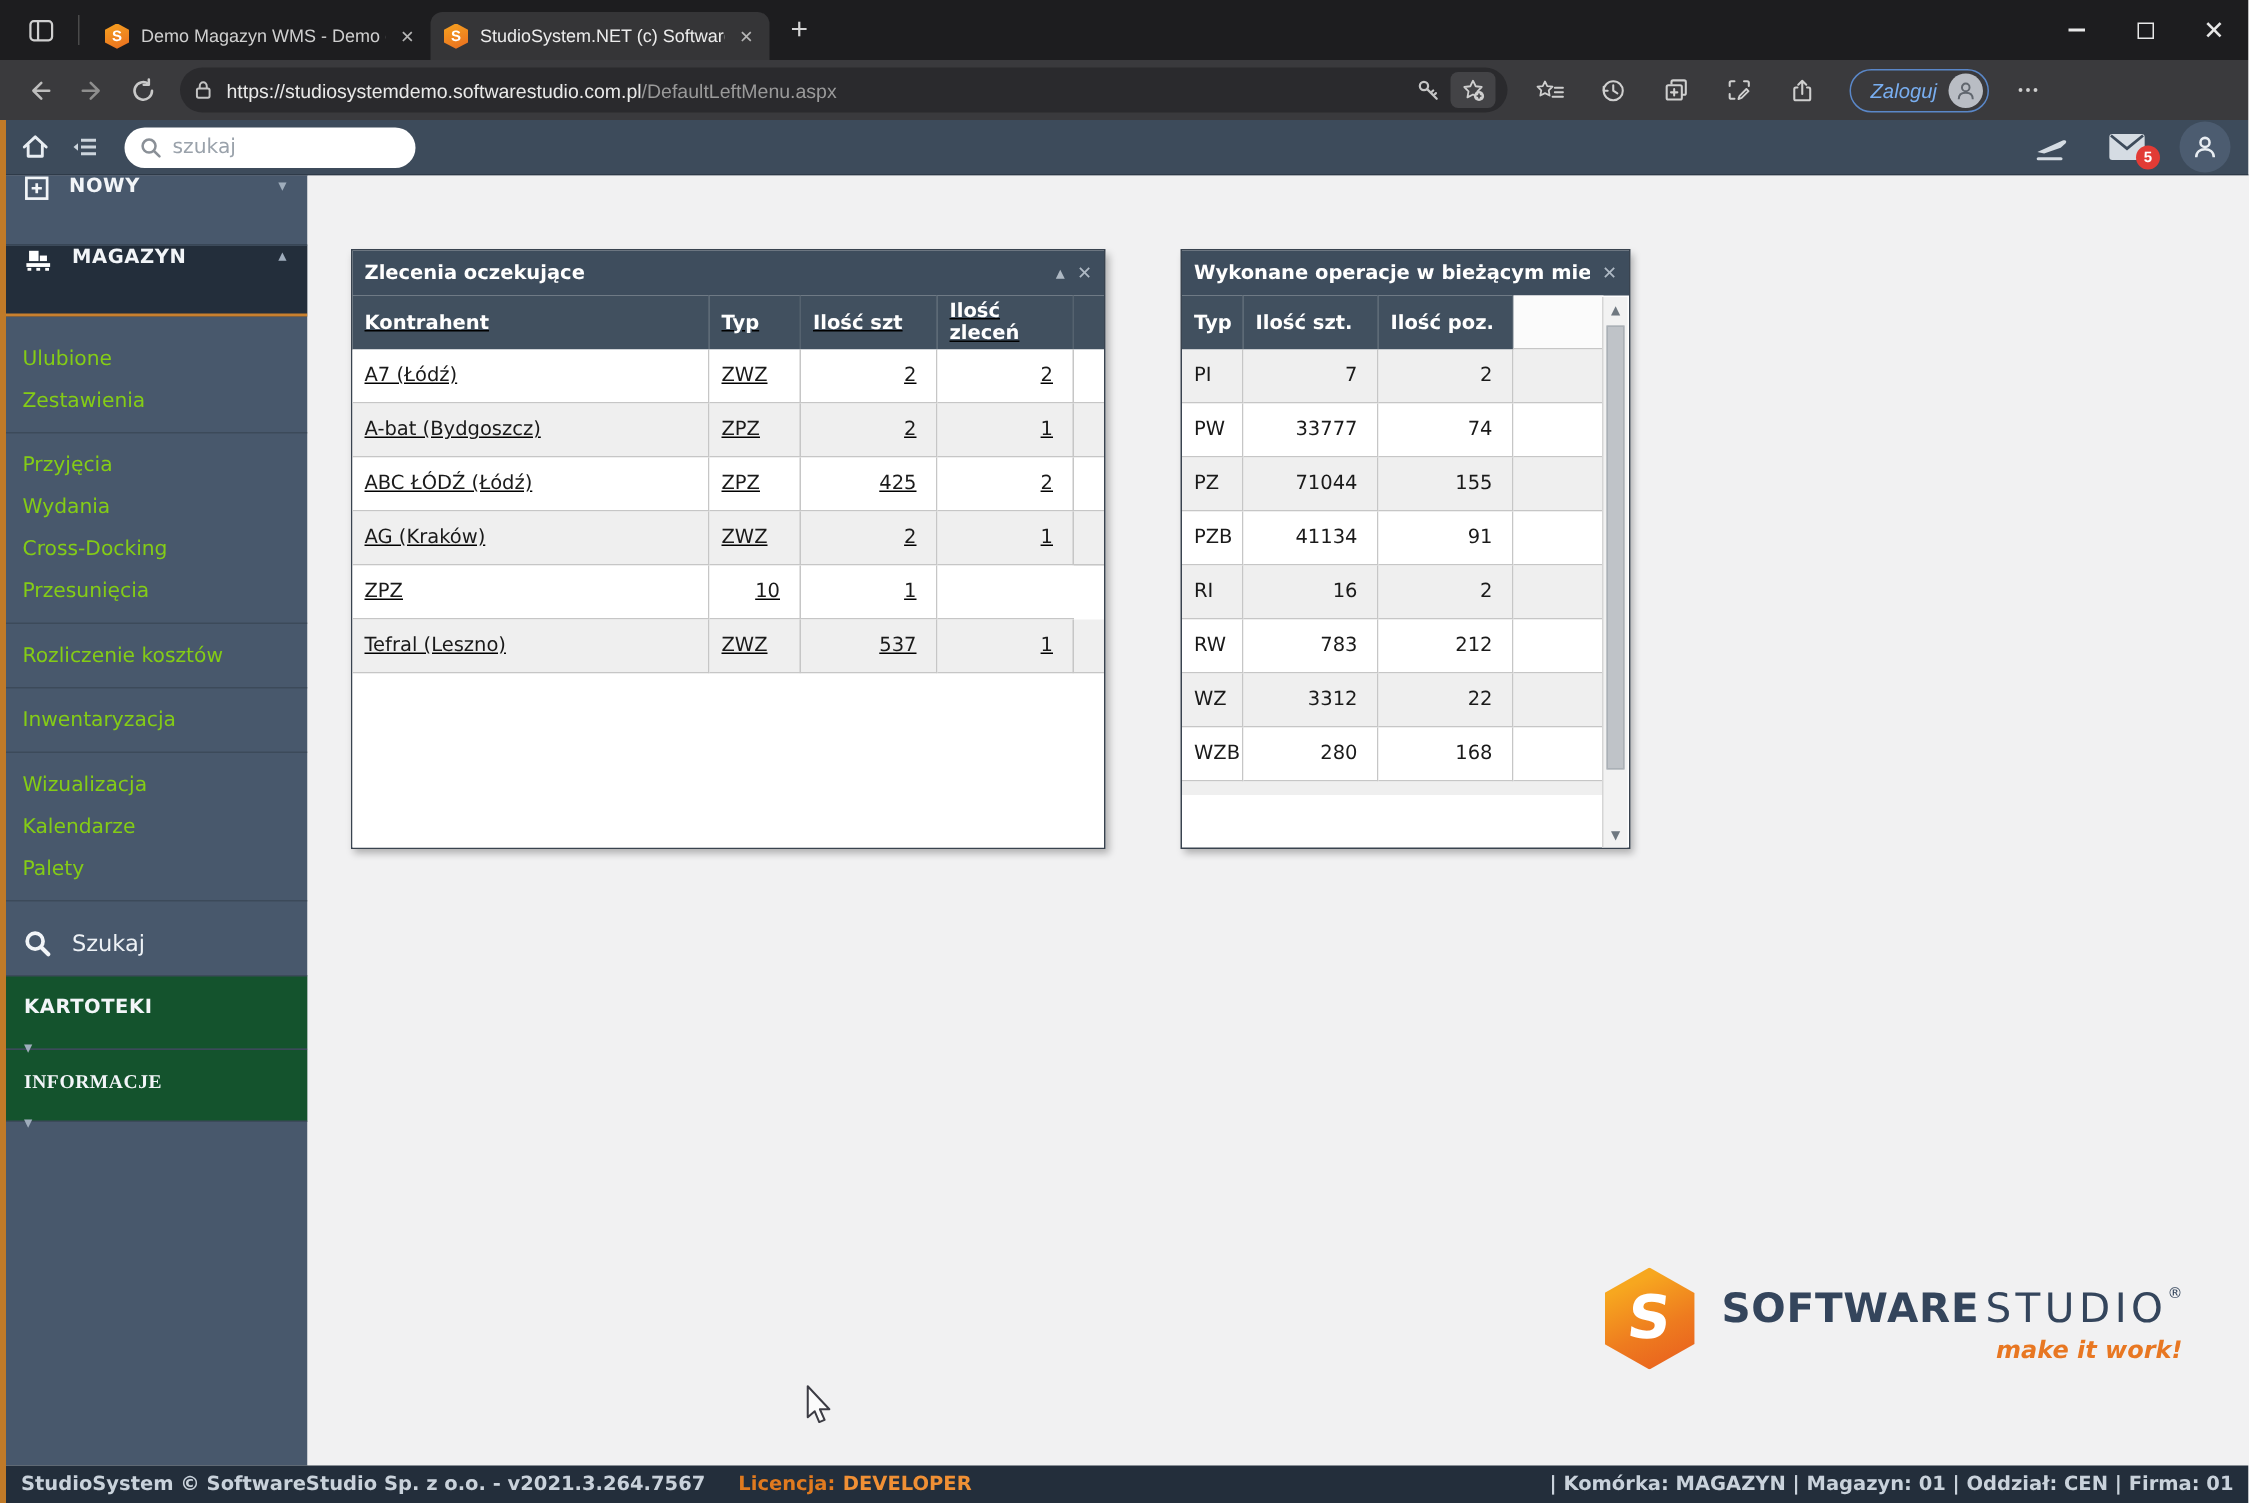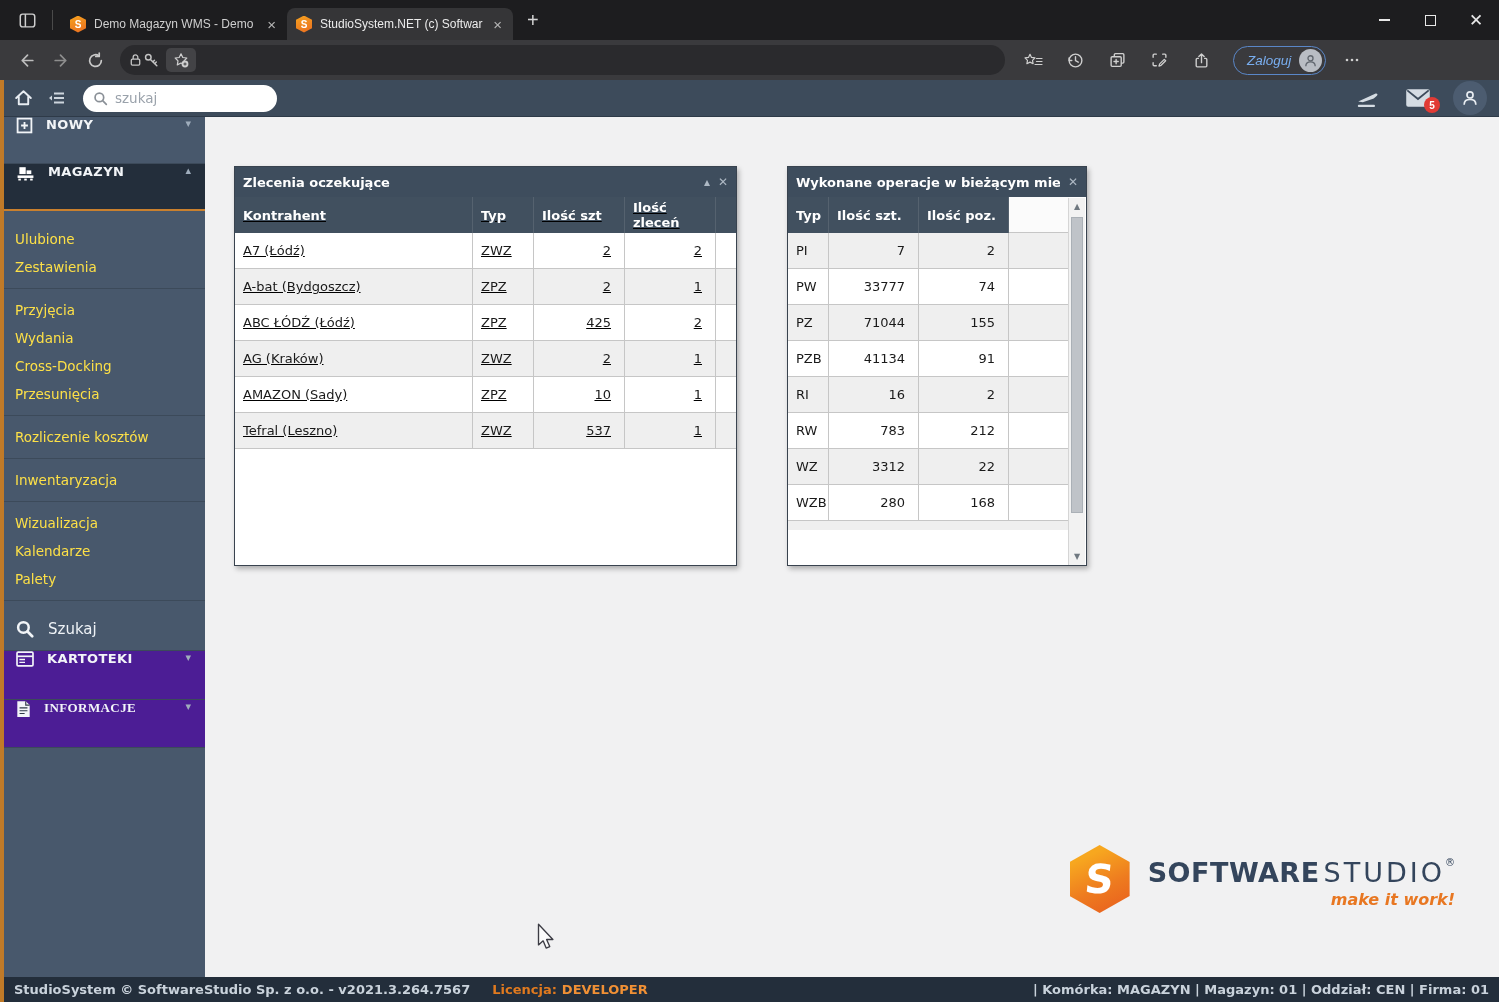--- a/index.html
+++ b/index.html
@@ -178,6 +178,7 @@
         <rect x="3.5" y="7" width="9" height="6.5" rx="1.2" fill="none" stroke="#c4c4c4" stroke-width="1.4"></rect>
         <path d="M5.5,7 V5.3 A2.5,2.8 0 0 1 10.5,5.3 V7" fill="none" stroke="#c4c4c4" stroke-width="1.4"></path>
       </svg>
+    <div class="url"><span class="host">https://studiosystemdemo.softwarestudio.com.pl</span><span class="path">/DefaultLeftMenu.aspx</span></div>
     <div class="addr-right">
       <svg width="17" height="17" viewBox="0 0 16 16">
           <circle cx="5" cy="5" r="2.6" fill="none" stroke="#c4c4c4" stroke-width="1.4"></circle>

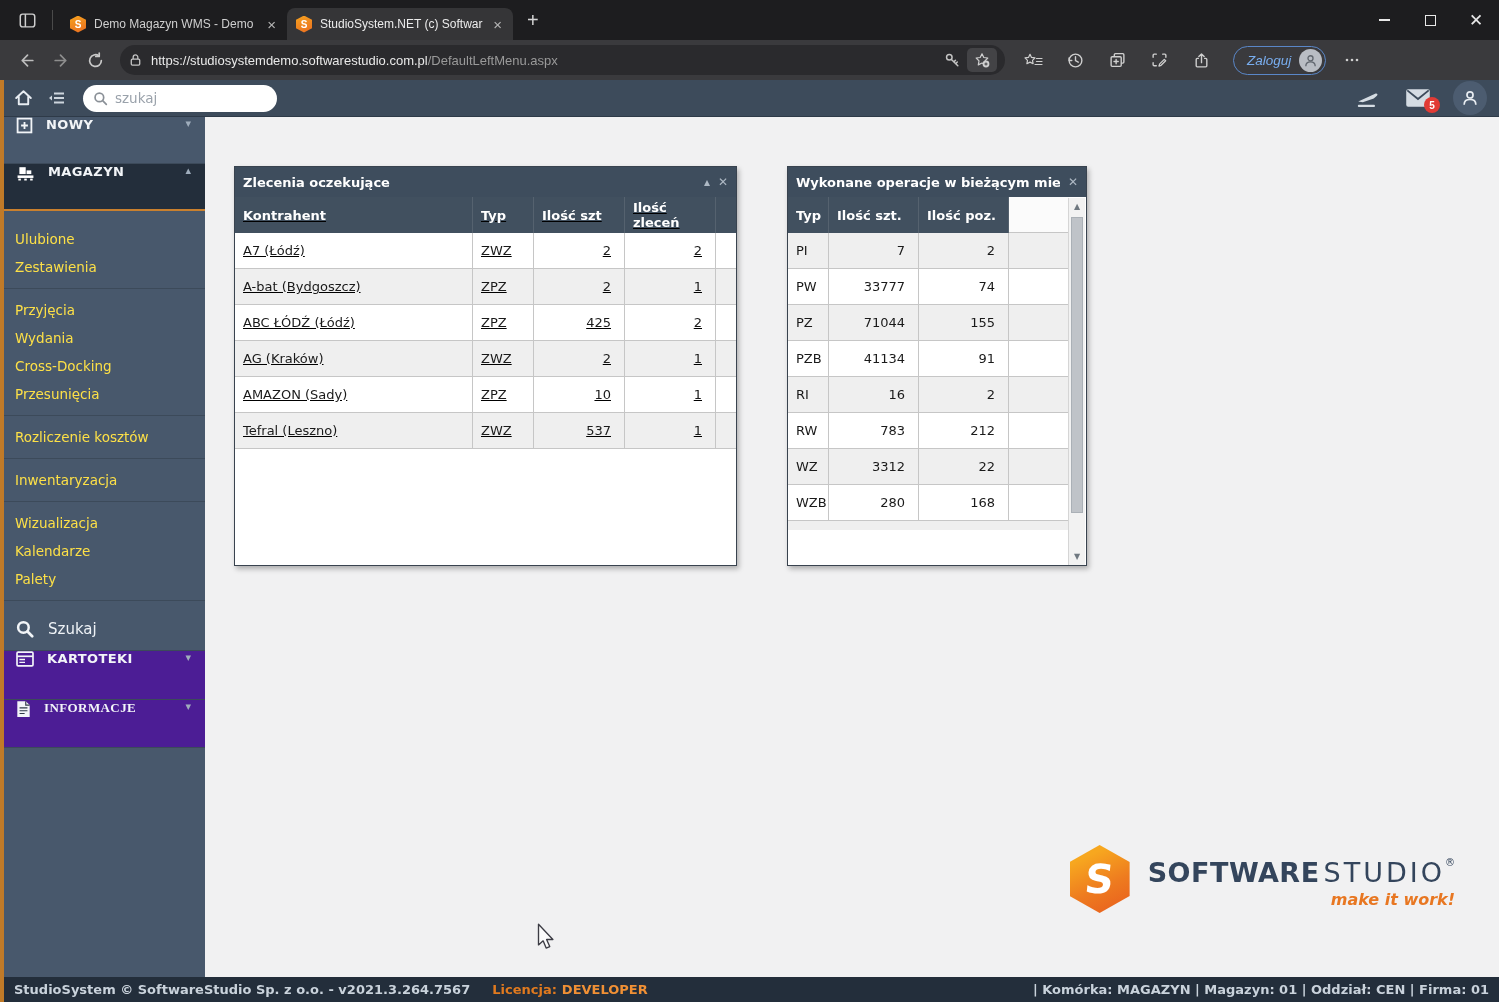--- a/index.html
+++ b/index.html
@@ -62,7 +62,7 @@
   .sec-magazyn { height:48px; background:#232e3b; border-top:1px solid #3c4a5a; border-bottom:2px solid #c9802e; }
   .sec-dark { height:49px; background:#4c1d95; border-top:1px solid #3c4a5a; }
   .submenu { padding-top:14px; }
-  .sub-item { height:28px; display:flex; align-items:center; padding-left:15px; font-size:13.5px; color:#fde047; }
+  .sub-item { height:28px; display:flex; align-items:center; padding-left:15px; font-size:13.5px; color:#84cc16; }
   .sep { border-top:1px solid #3c4a5a; margin:7px 0; }
   .search-item { height:42px; display:flex; align-items:center; gap:14px; padding-left:16px; font-size:15px; }
   .inf-bottom { border-bottom:1px solid #3c4a5a;font-family:Liberation Serif, serif; }

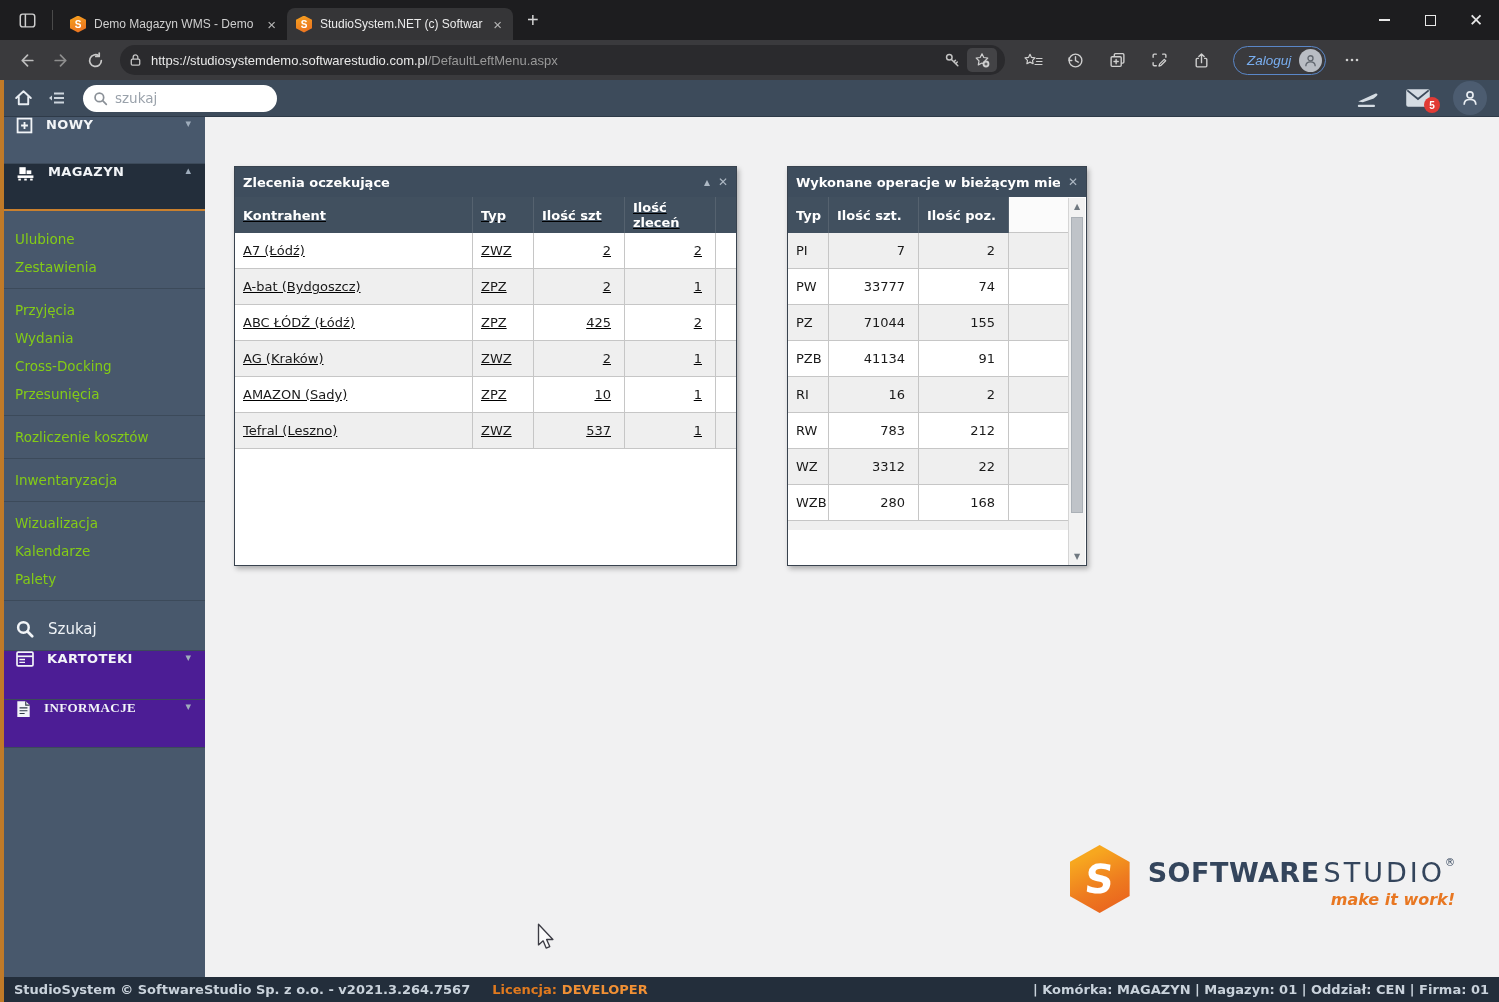--- a/index.html
+++ b/index.html
@@ -401,7 +401,6 @@
       <div class="c"></div>
     </div>
     <div class="grid-row row-even">
-      <div class="c">AMAZON (Sady)</div>
       <div class="c">ZPZ</div>
       <div class="c num">10</div>
       <div class="c num">1</div>

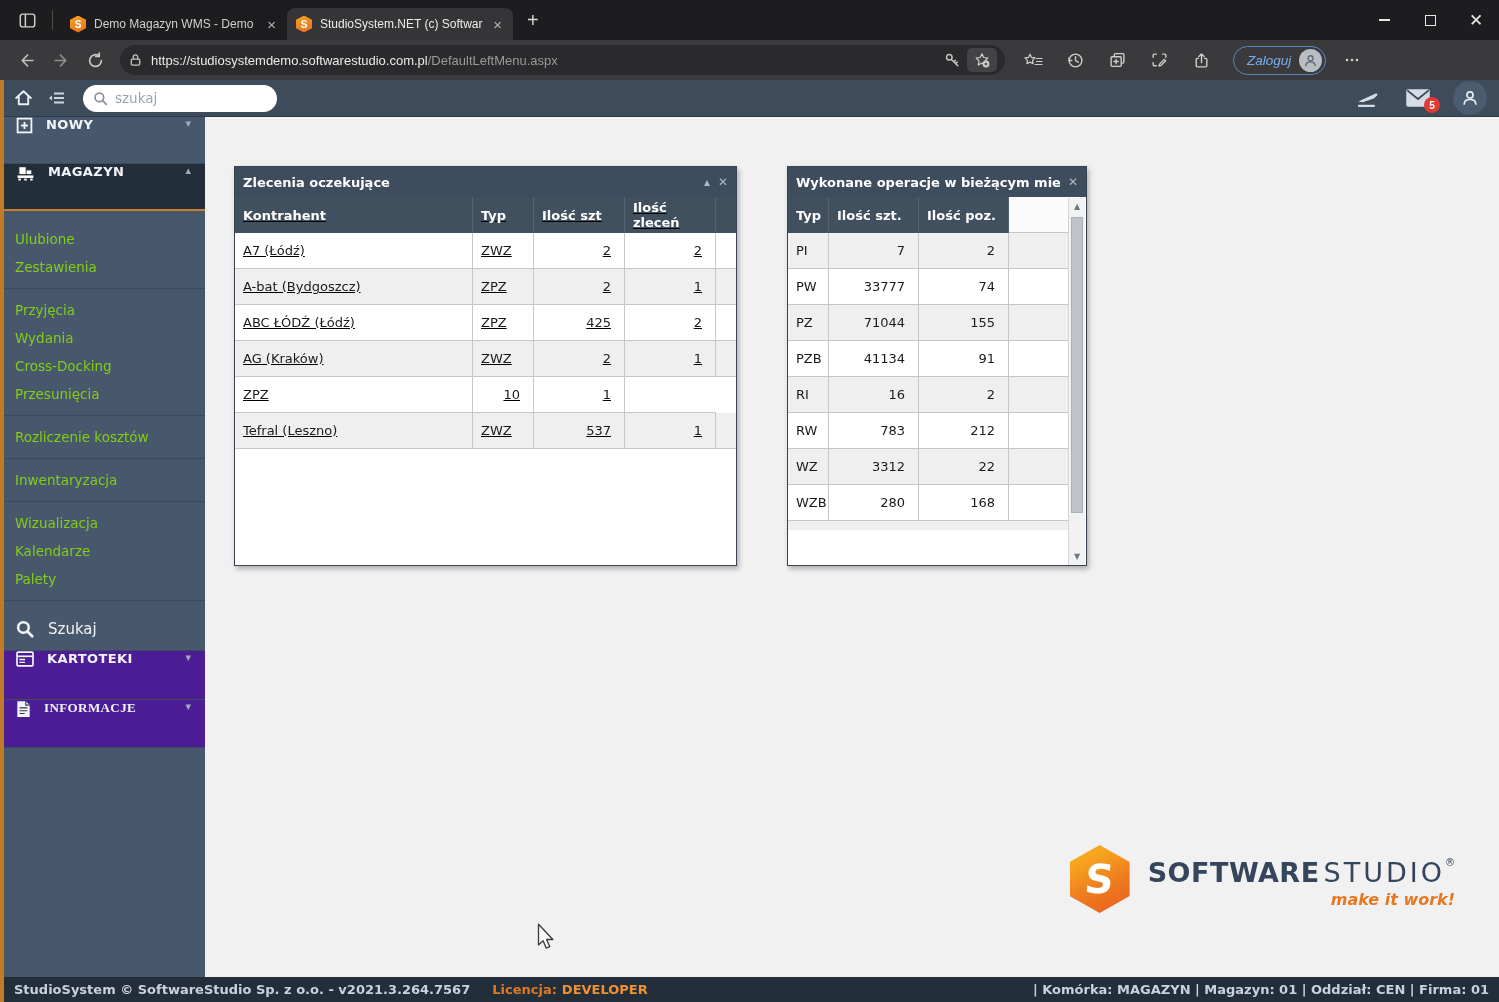--- a/index.html
+++ b/index.html
@@ -60,7 +60,7 @@
   .side-section .s-label { flex:1; font-size:13px; font-weight:bold; letter-spacing:.4px; color:#f2f5f8; }
   .chev { color:#9fadbc; font-size:11px; }
   .sec-magazyn { height:48px; background:#232e3b; border-top:1px solid #3c4a5a; border-bottom:2px solid #c9802e; }
-  .sec-dark { height:49px; background:#4c1d95; border-top:1px solid #3c4a5a; }
+  .sec-dark { height:49px; background:#14532d; border-top:1px solid #3c4a5a;flex-direction:column; }
   .submenu { padding-top:14px; }
   .sub-item { height:28px; display:flex; align-items:center; padding-left:15px; font-size:13.5px; color:#84cc16; }
   .sep { border-top:1px solid #3c4a5a; margin:7px 0; }

